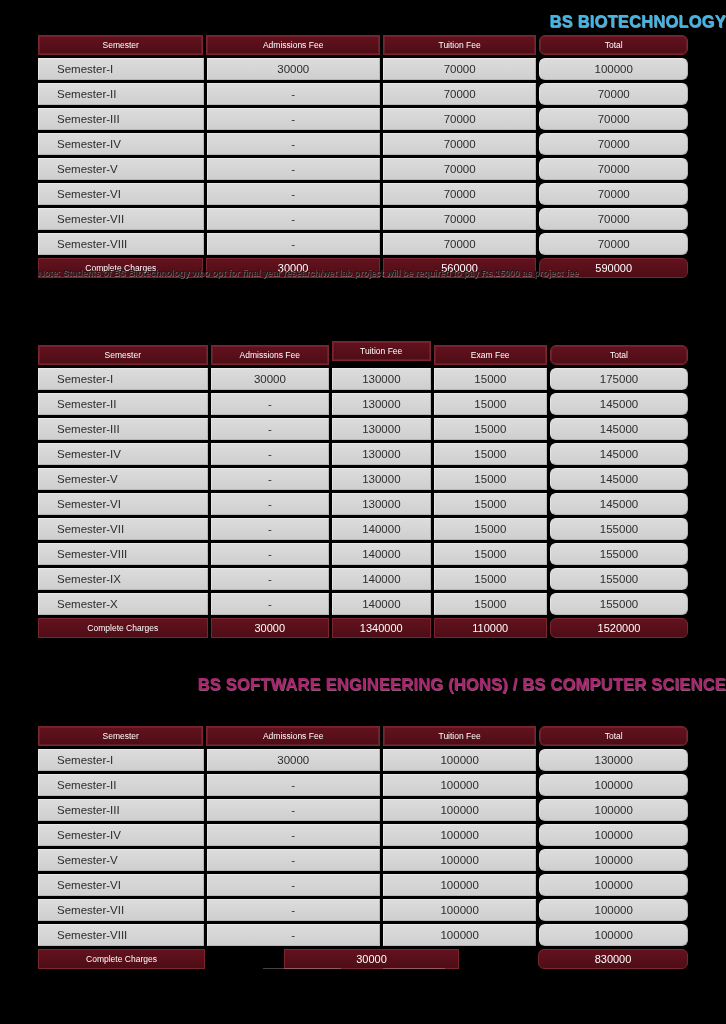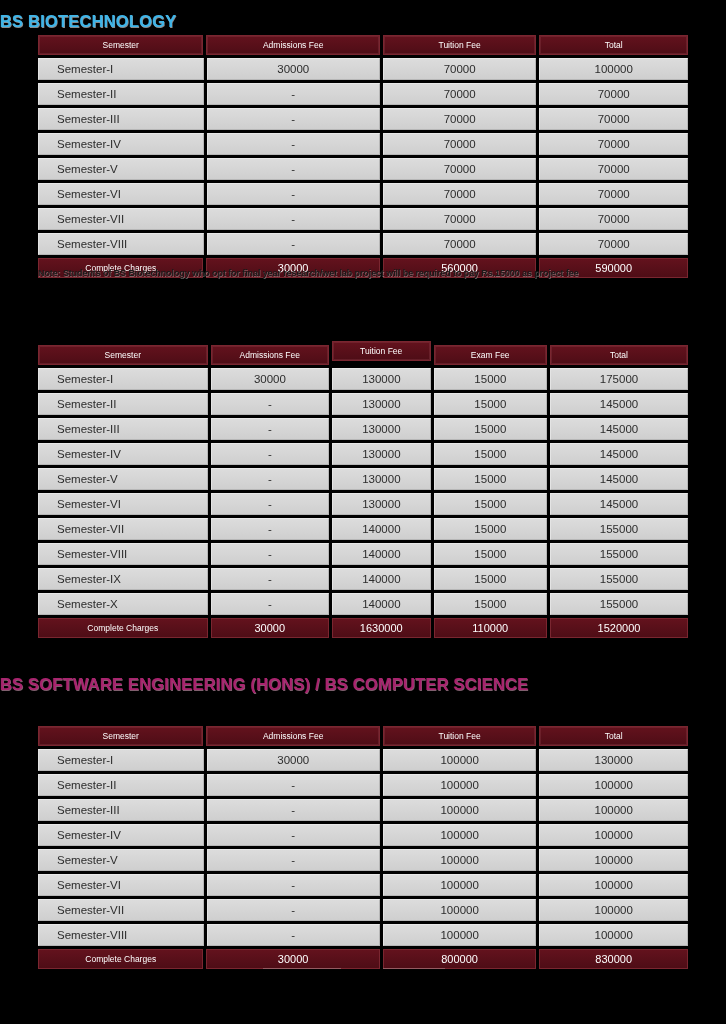--- a/index.html
+++ b/index.html
@@ -28,7 +28,7 @@
     position: absolute;
     left: 0;
     width: 726px;
-    text-align: left;
+    text-align: right;
     font-weight: bold;
     font-size: 16.5px;
     letter-spacing: 0.2px;

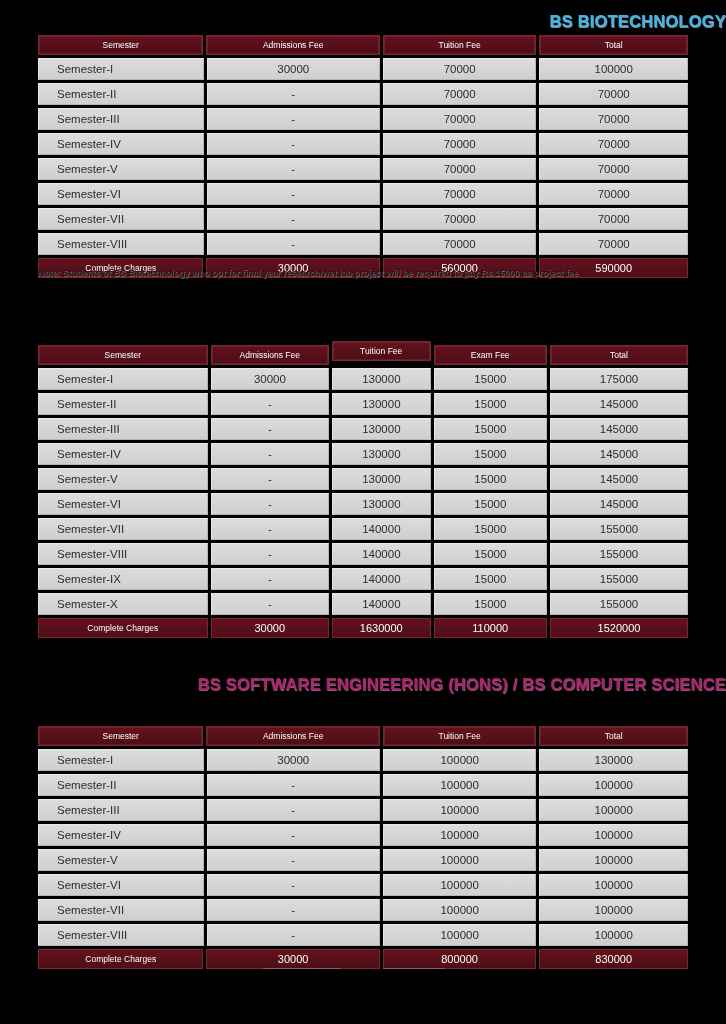--- a/index.html
+++ b/index.html
@@ -77,7 +77,7 @@
     overflow: hidden;
     white-space: nowrap;
   }
-  .cell:last-child { margin-right: 0; }
+  .cell:last-child { margin-right: 0; border-radius: 6px; }
 
   
   .header-row .cell {

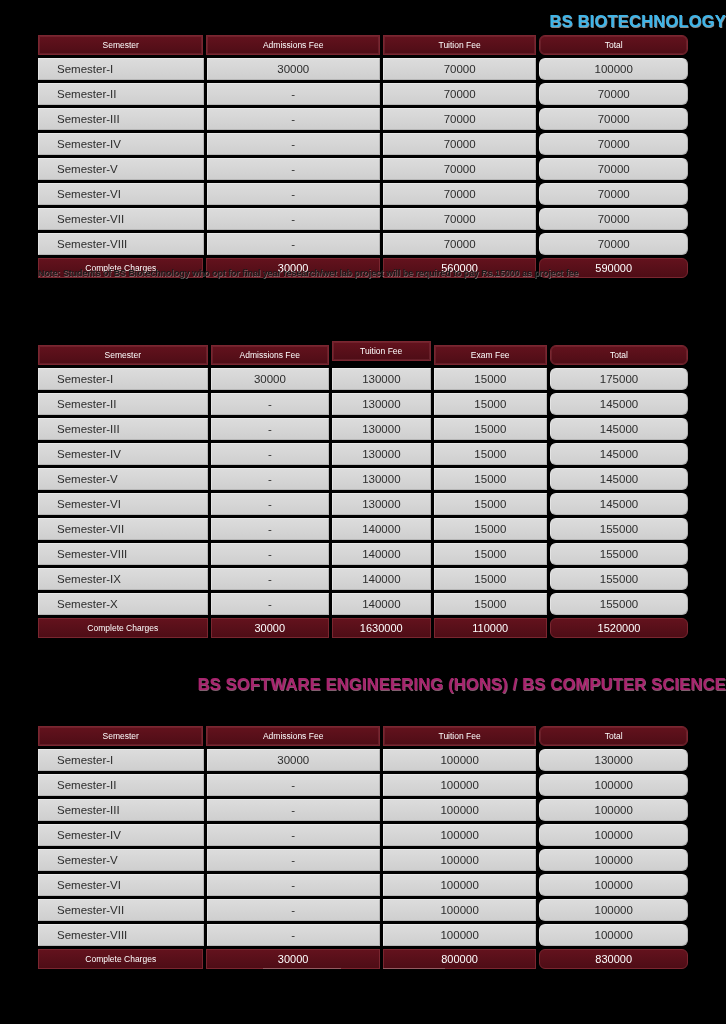--- a/index.html
+++ b/index.html
@@ -327,7 +327,7 @@
     <div class="fee-row total-row">
       <div class="cell c1 semester-cell">Complete Charges</div>
       <div class="cell c2">30000</div>
-      <div class="cell c3">1630000</div>
+      <div class="cell c3">1340000</div>
       <div class="cell c4">110000</div>
       <div class="cell c5">1520000</div>
     </div>

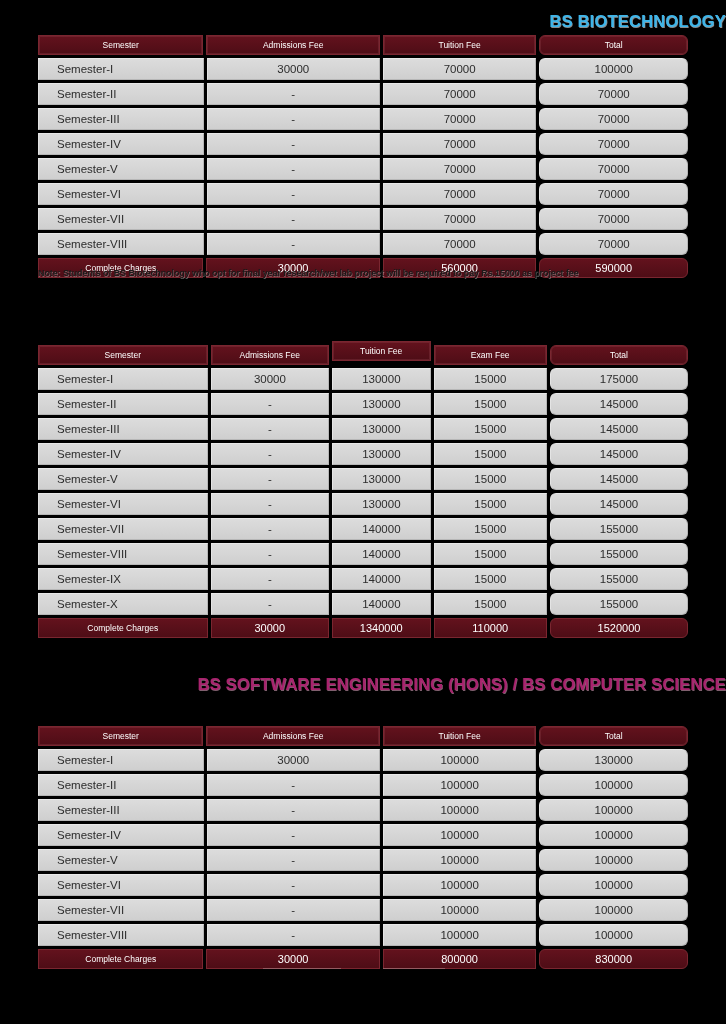--- a/index.html
+++ b/index.html
@@ -396,7 +396,6 @@
     <div class="fee-row total-row">
       <div class="cell c1 semester-cell">Complete Charges</div>
       <div class="cell c2">30000</div>
-      <div class="cell c3">800000</div>
       <div class="cell c4">830000</div>
     </div>
   </div>

